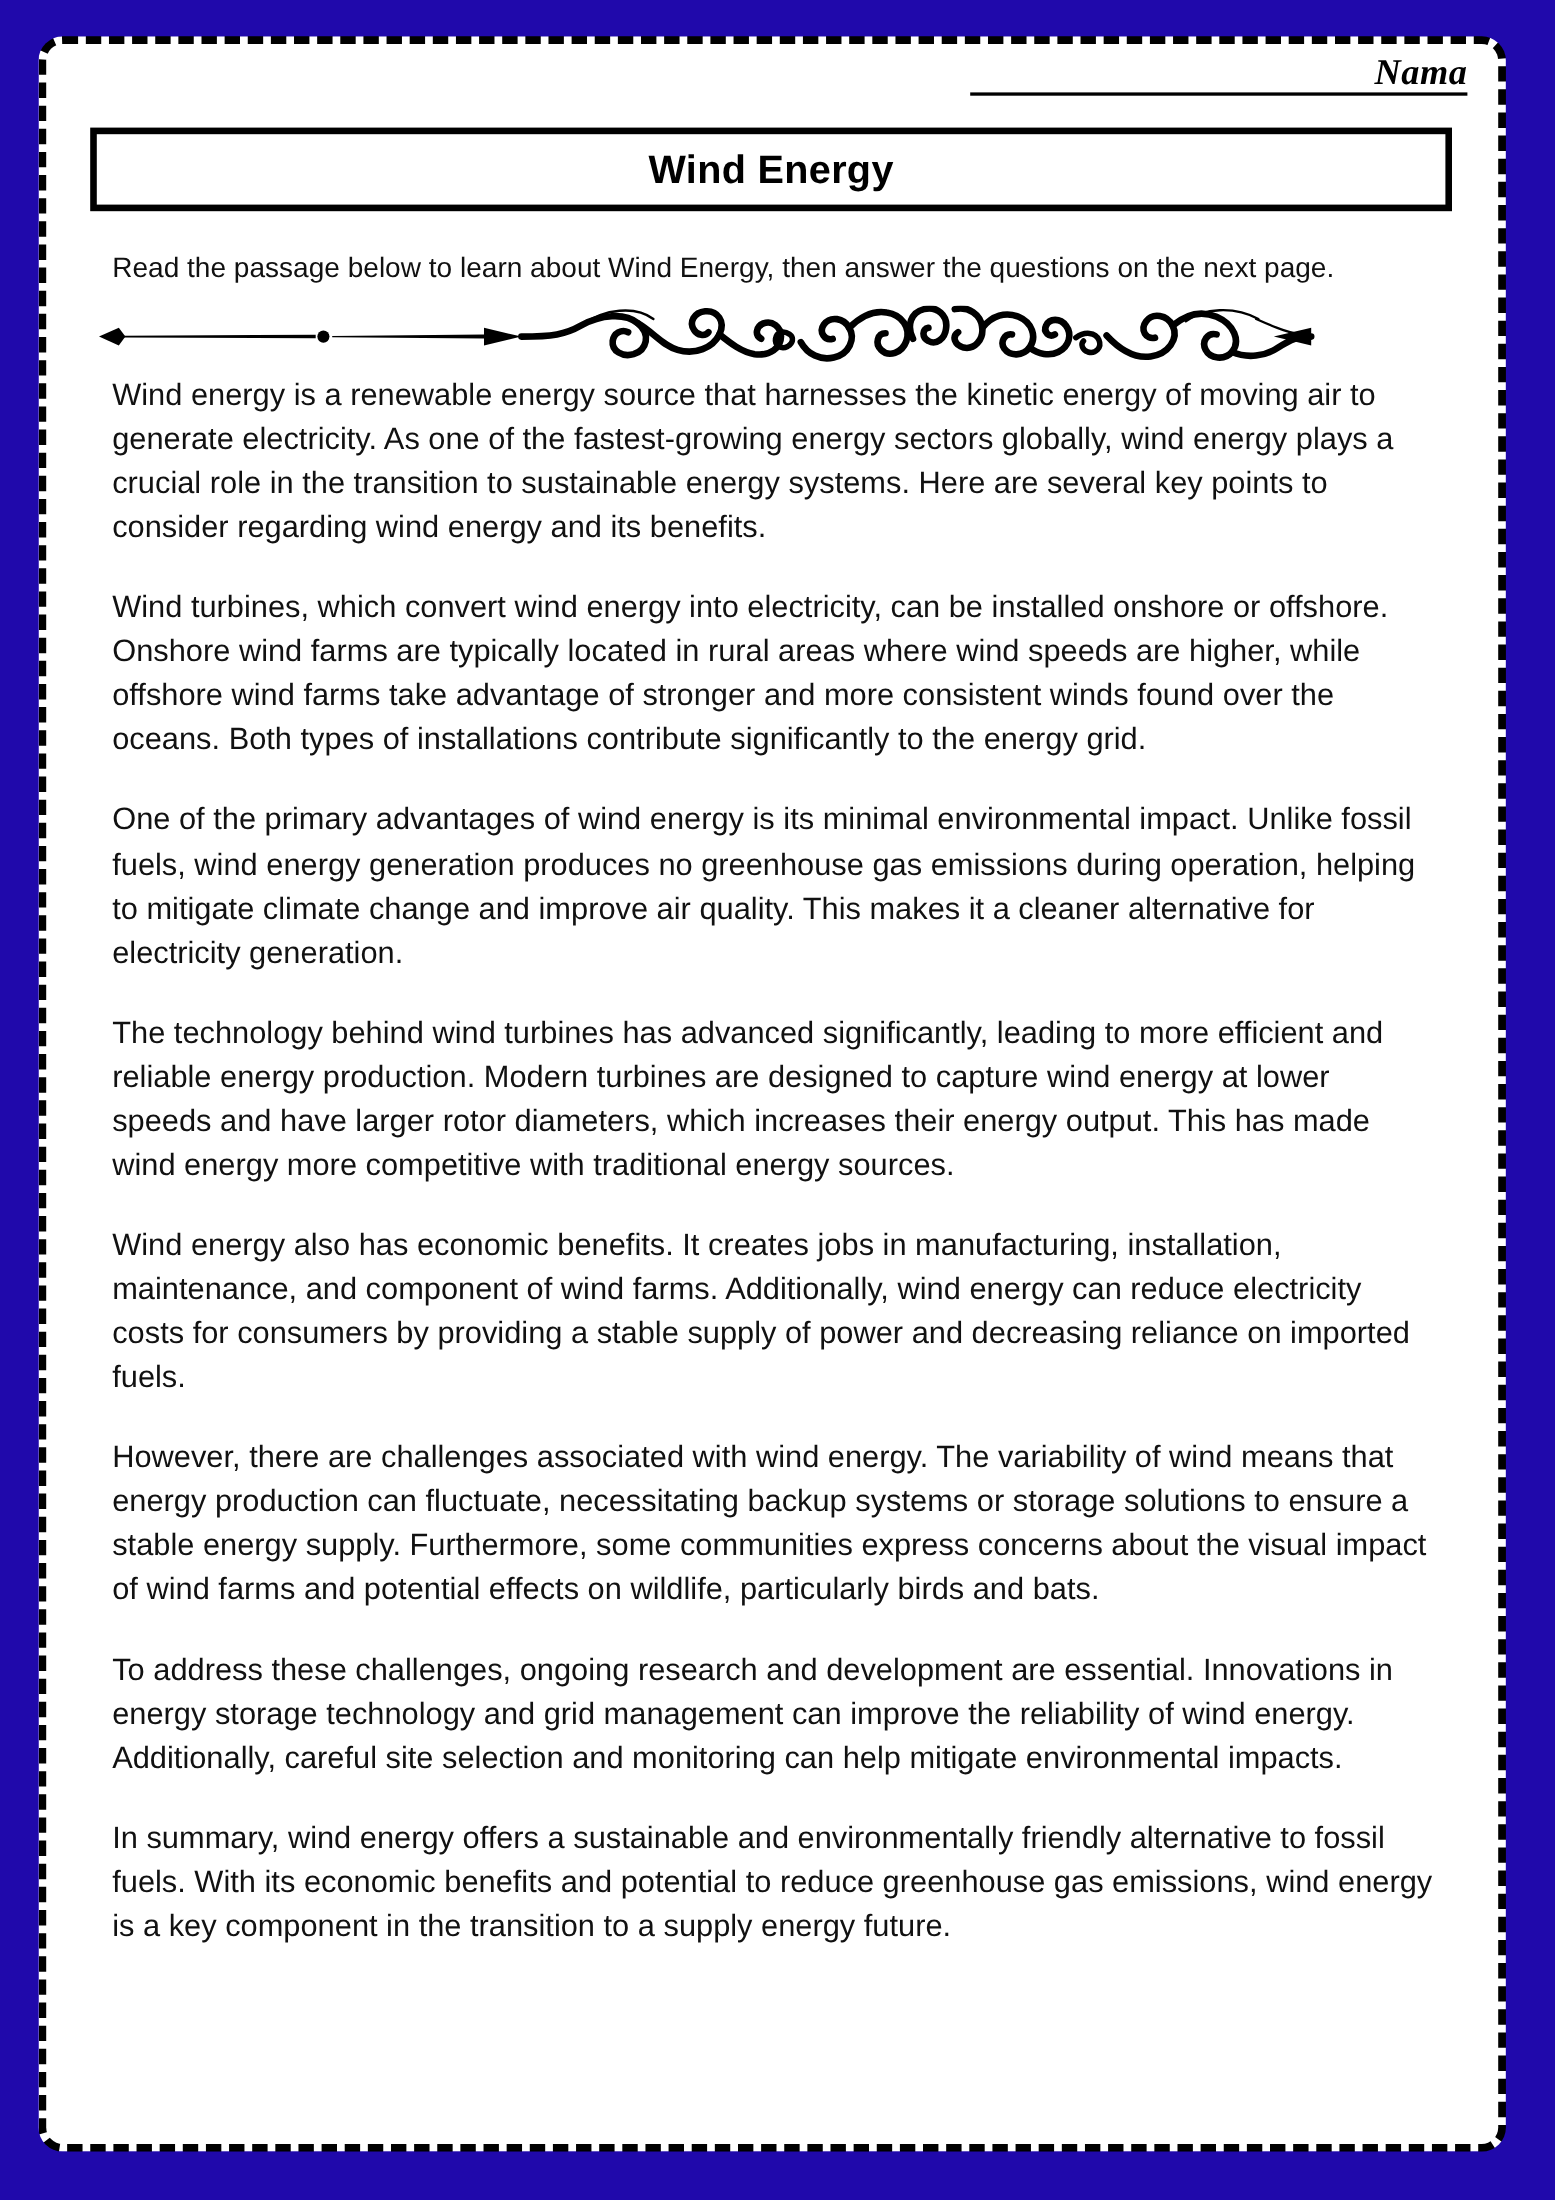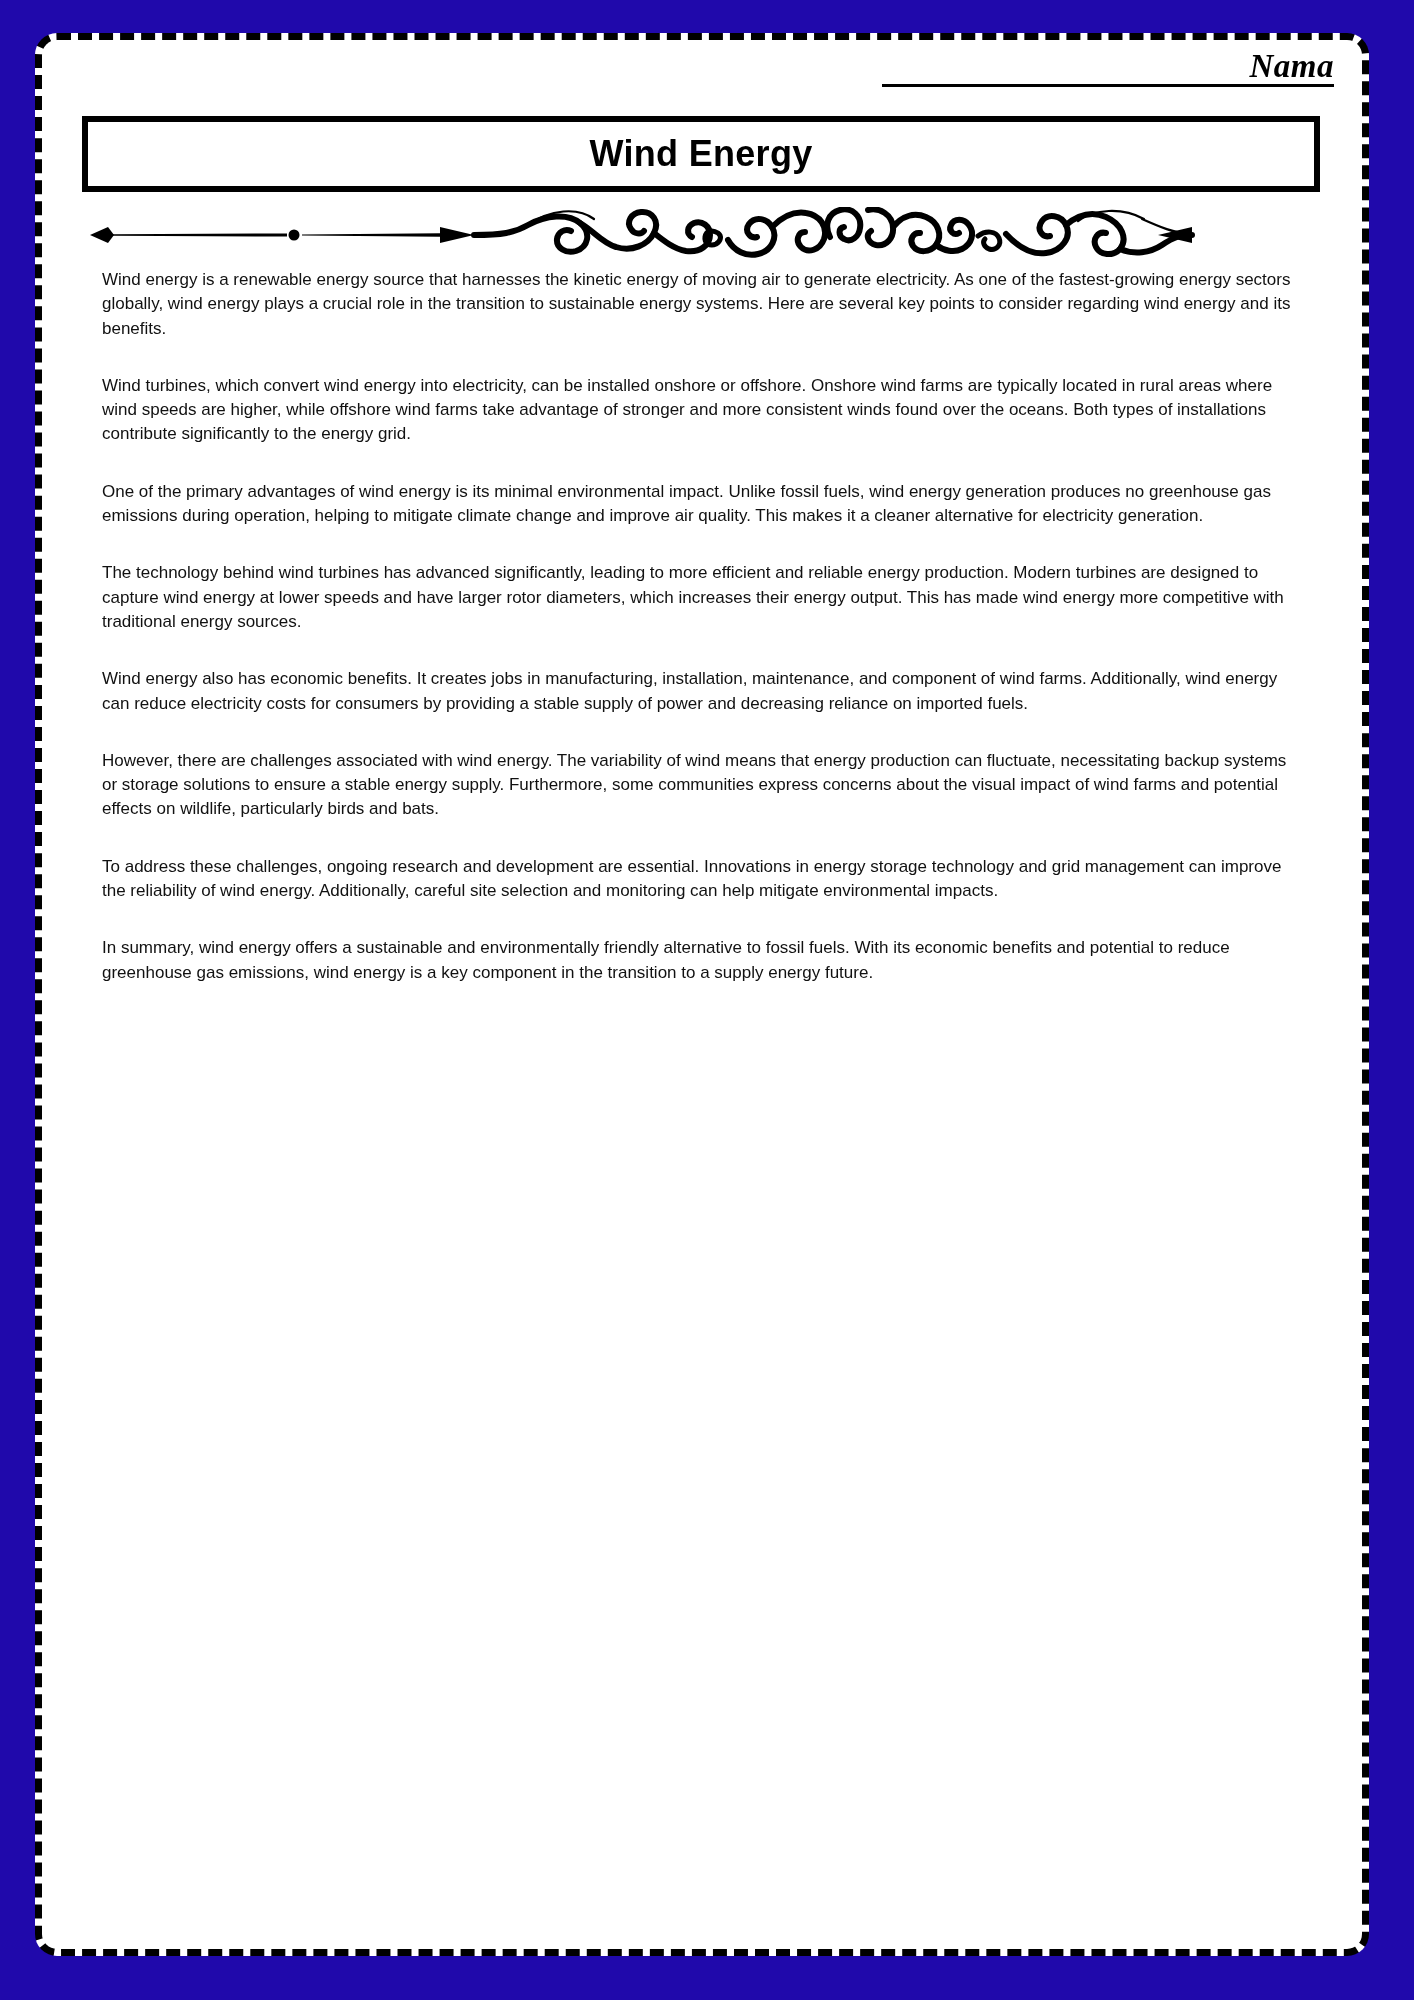--- a/index.html
+++ b/index.html
@@ -125,6 +125,7 @@
       <span class="title-text">Wind Energy</span>
     </div>
 
+    <div class="instructions">Read the passage below to learn about Wind Energy, then answer the questions on the next page.</div>
 
     <div class="divider-wrap">
       <svg width="1240" height="56" viewBox="0 0 1240 56" fill="none" xmlns="http://www.w3.org/2000/svg" aria-hidden="true">

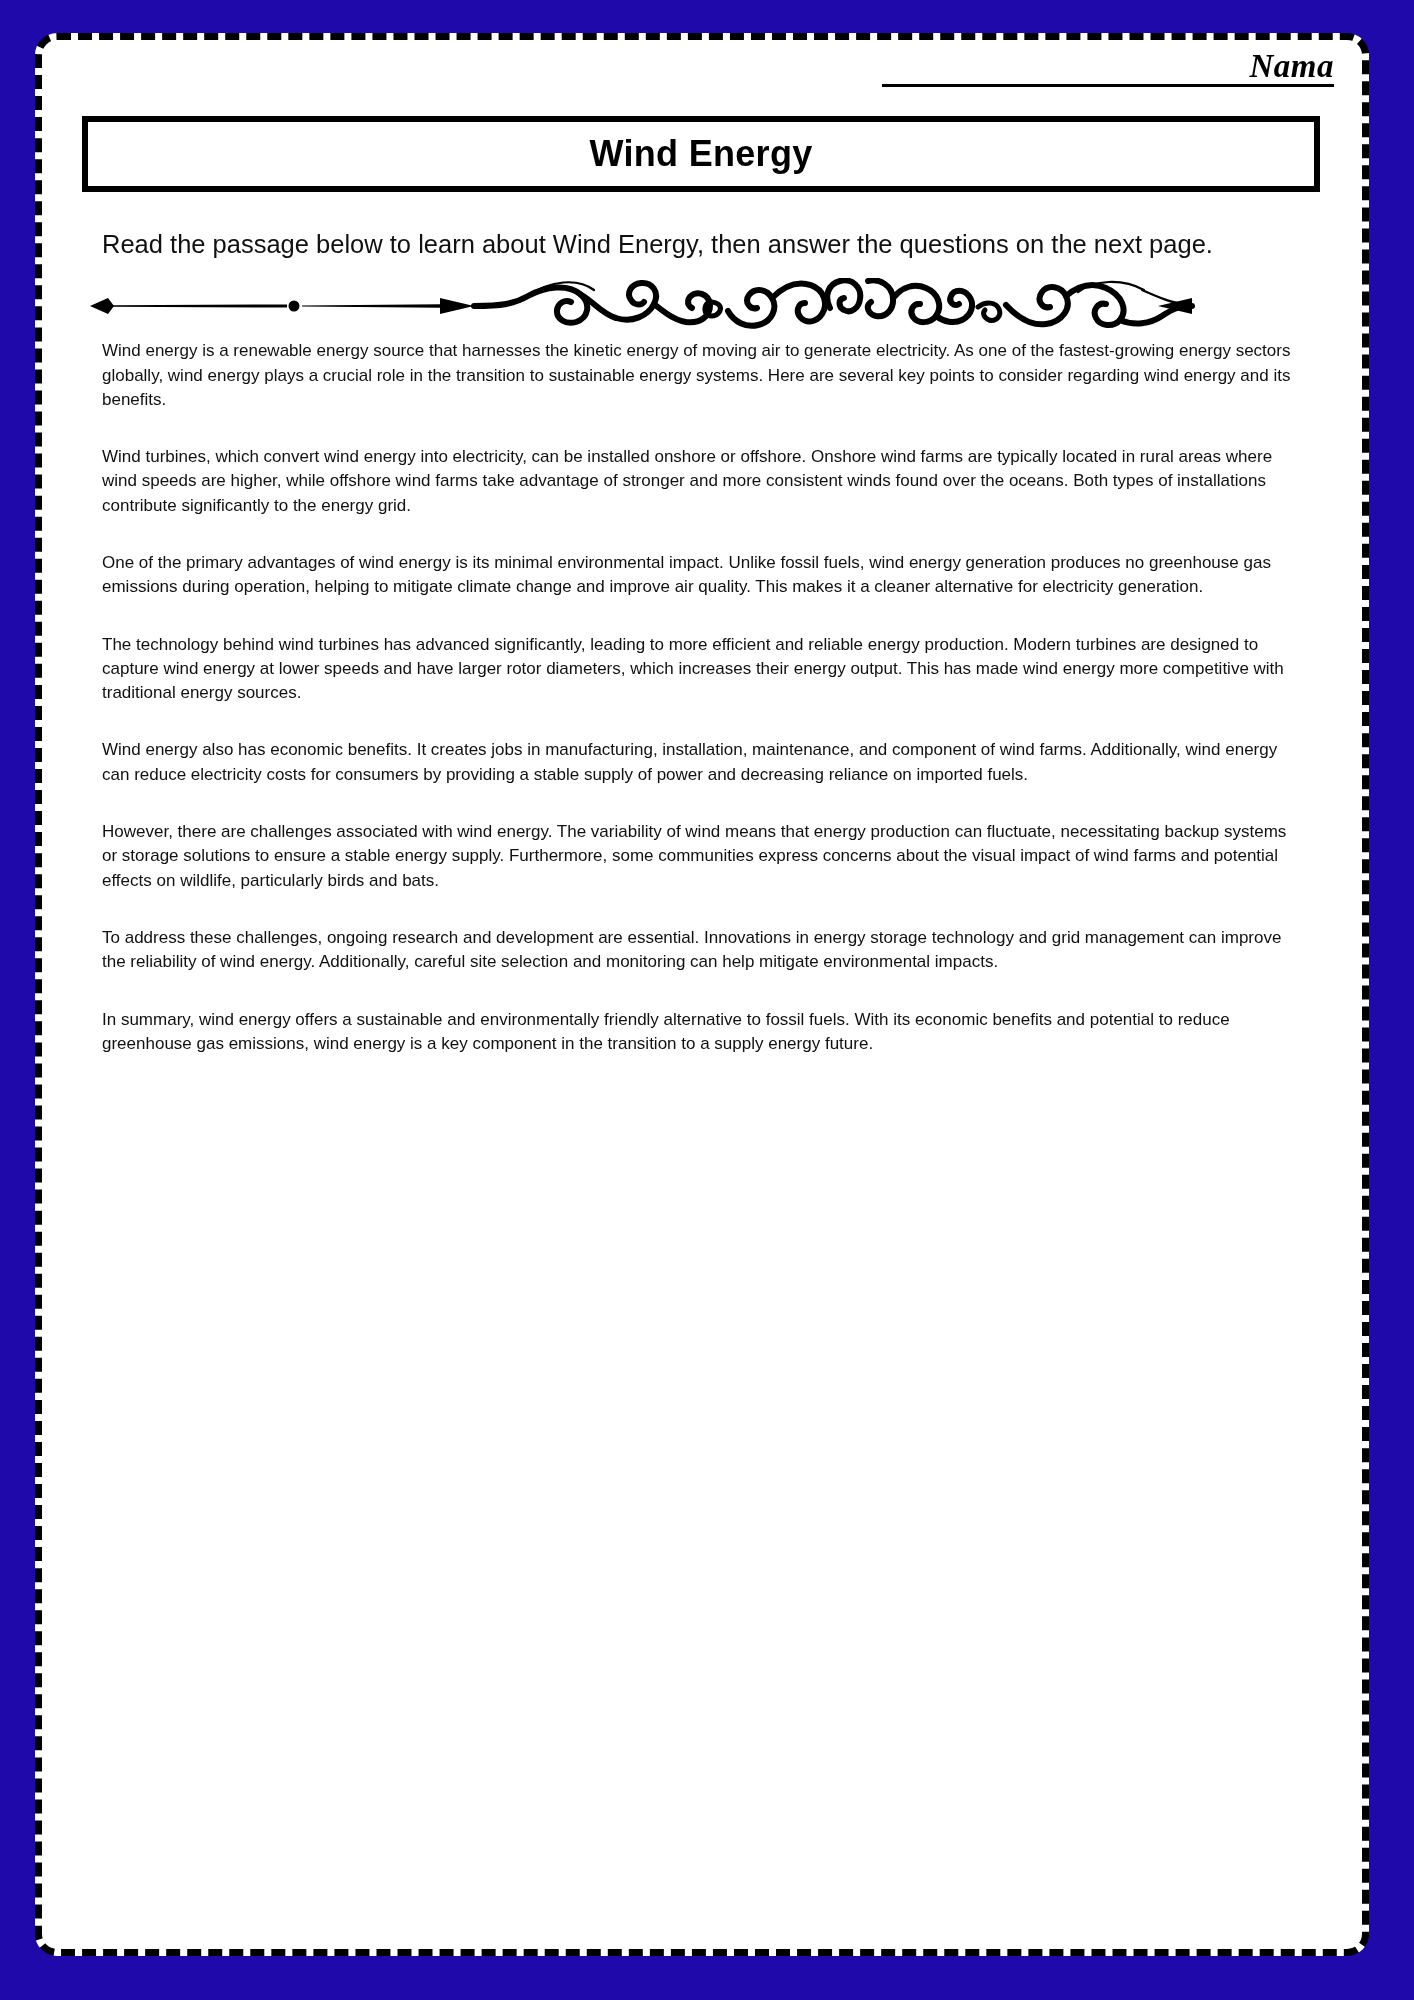--- a/index.html
+++ b/index.html
@@ -101,7 +101,7 @@
   }
   .body p {
     margin: 0 16px 33px 0;
-    font-size: 17px;
+    font-size: 28px;
     line-height: 1.43;
     color: #111;
     text-align: left;

